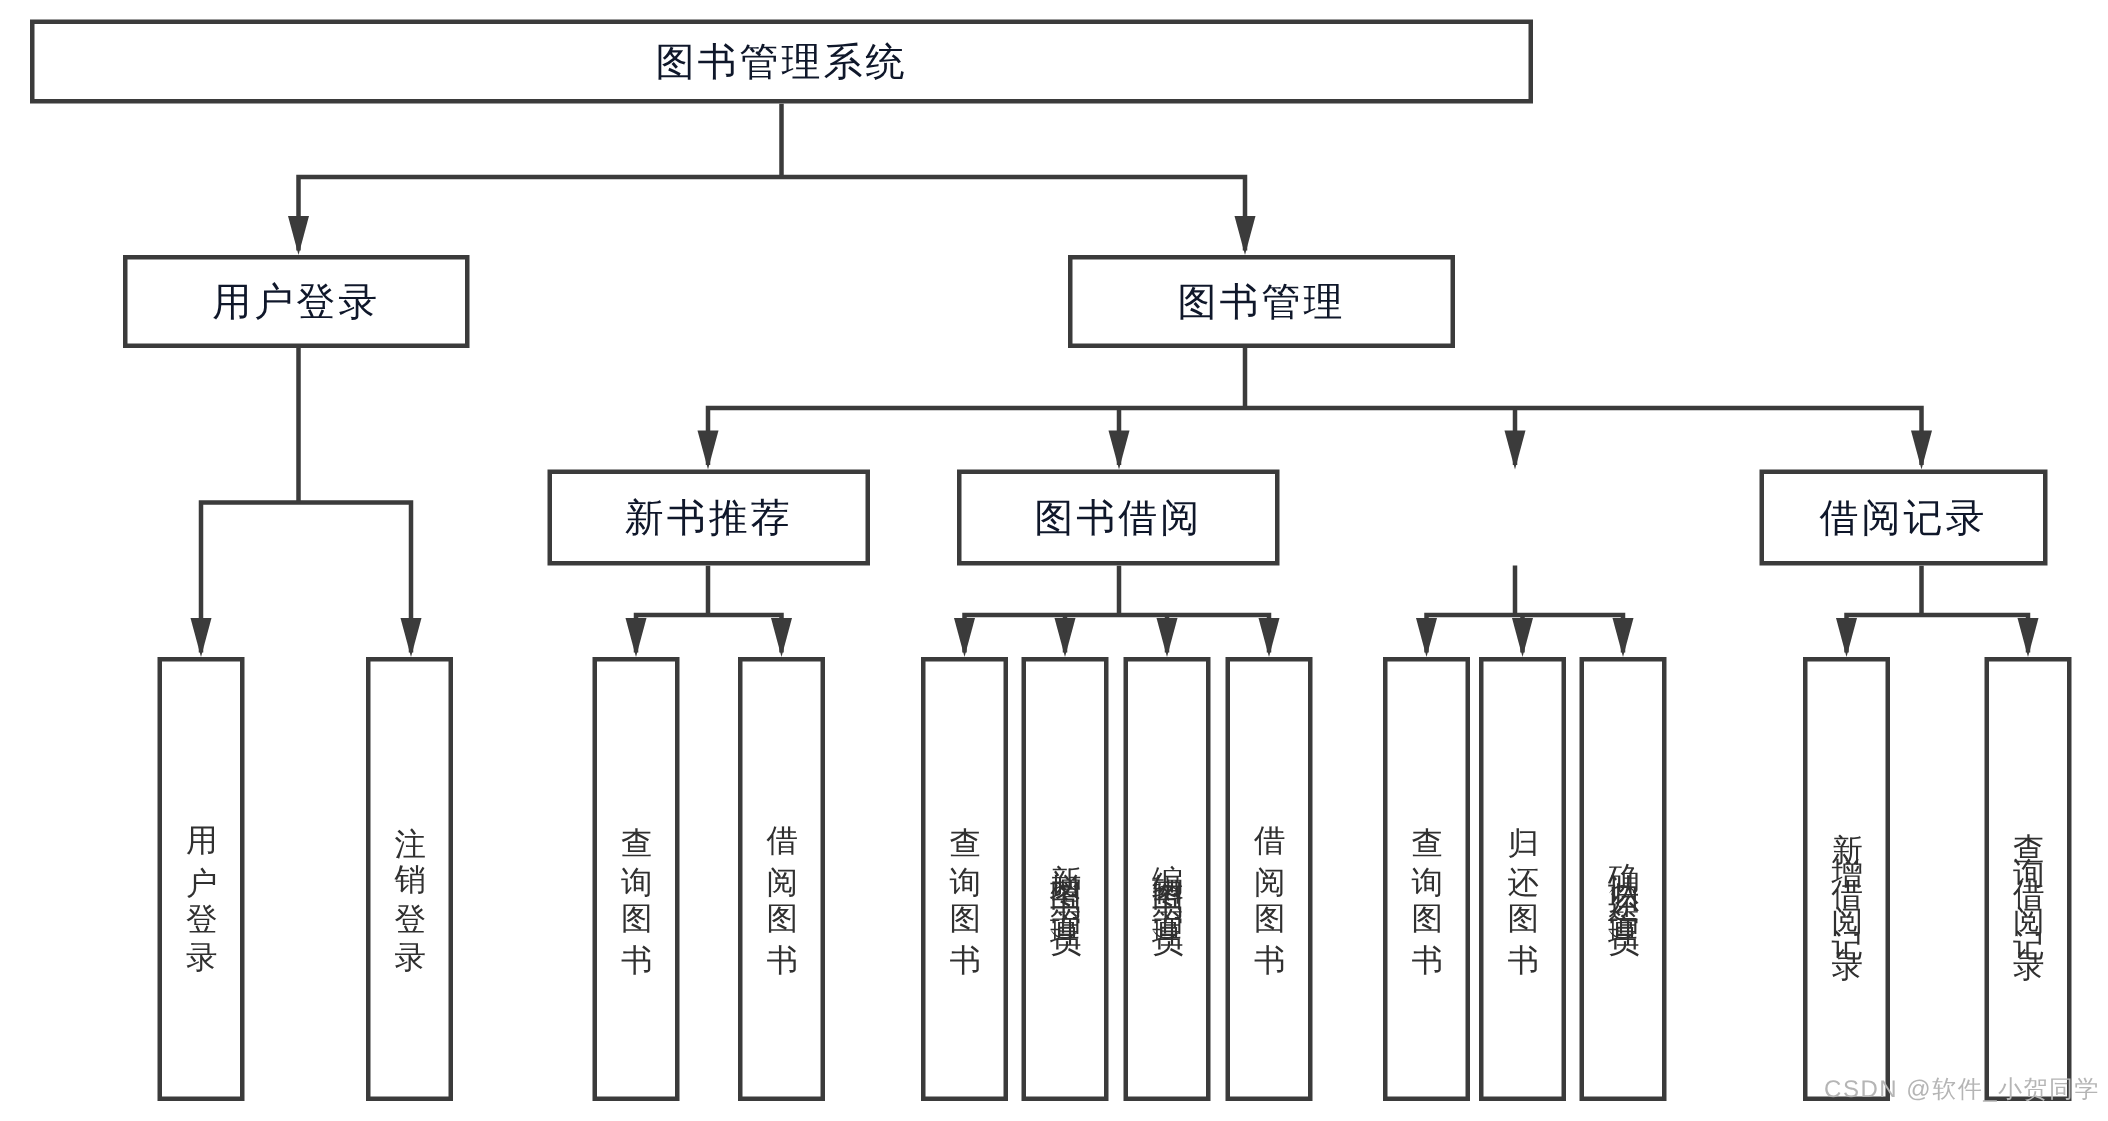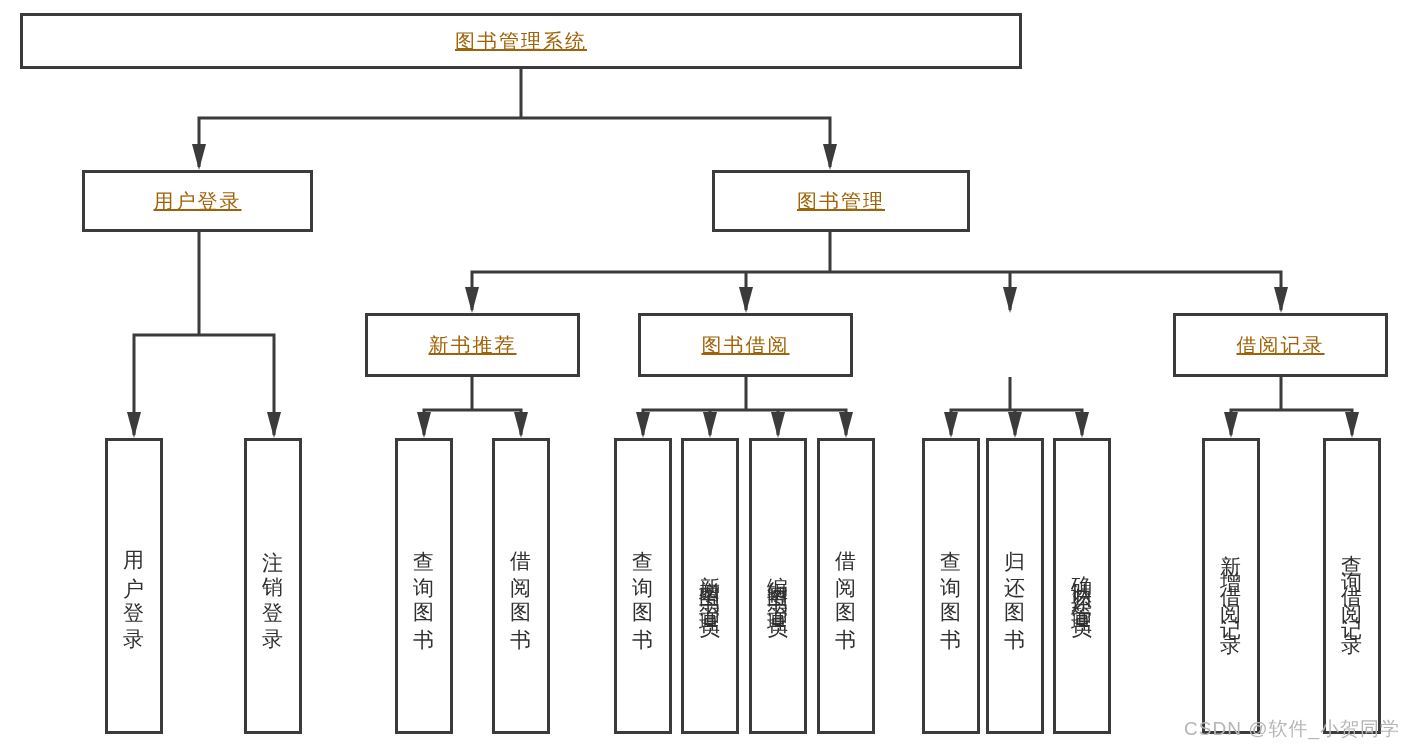--- a/index.html
+++ b/index.html
@@ -22,11 +22,10 @@
     justify-content:center;
   }
   .hlabel{
-    font-size:20px;
+    font-size:26px;
     letter-spacing:2px;
-    color:#a16207;
+    color:#0f172a;
     white-space:nowrap;
-    text-decoration:underline;
   }
   .root{font-size:19px;}
   .leaf{width:58px;height:296px;}

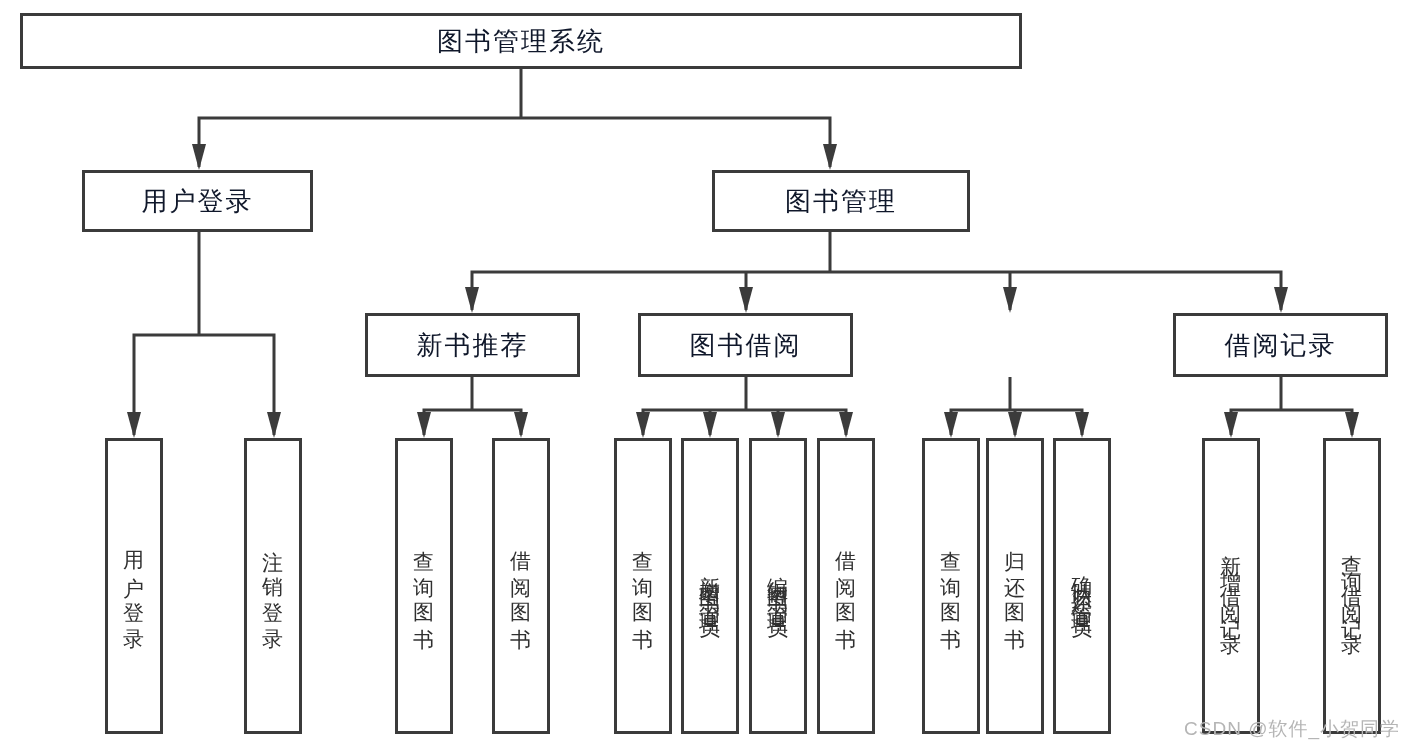--- a/index.html
+++ b/index.html
@@ -108,7 +108,7 @@
   <div class="node" style="left:638px;top:313px;width:215px;height:64px">
     <span class="hlabel">图书借阅</span>
   </div>
-  <div class="node" style="left:1173px;top:313px;width:215px;height:64px">
+  <div class="node" style="left:1173px;top:313px;width:192px;height:64px">
     <span class="hlabel">借阅记录</span>
   </div>
 

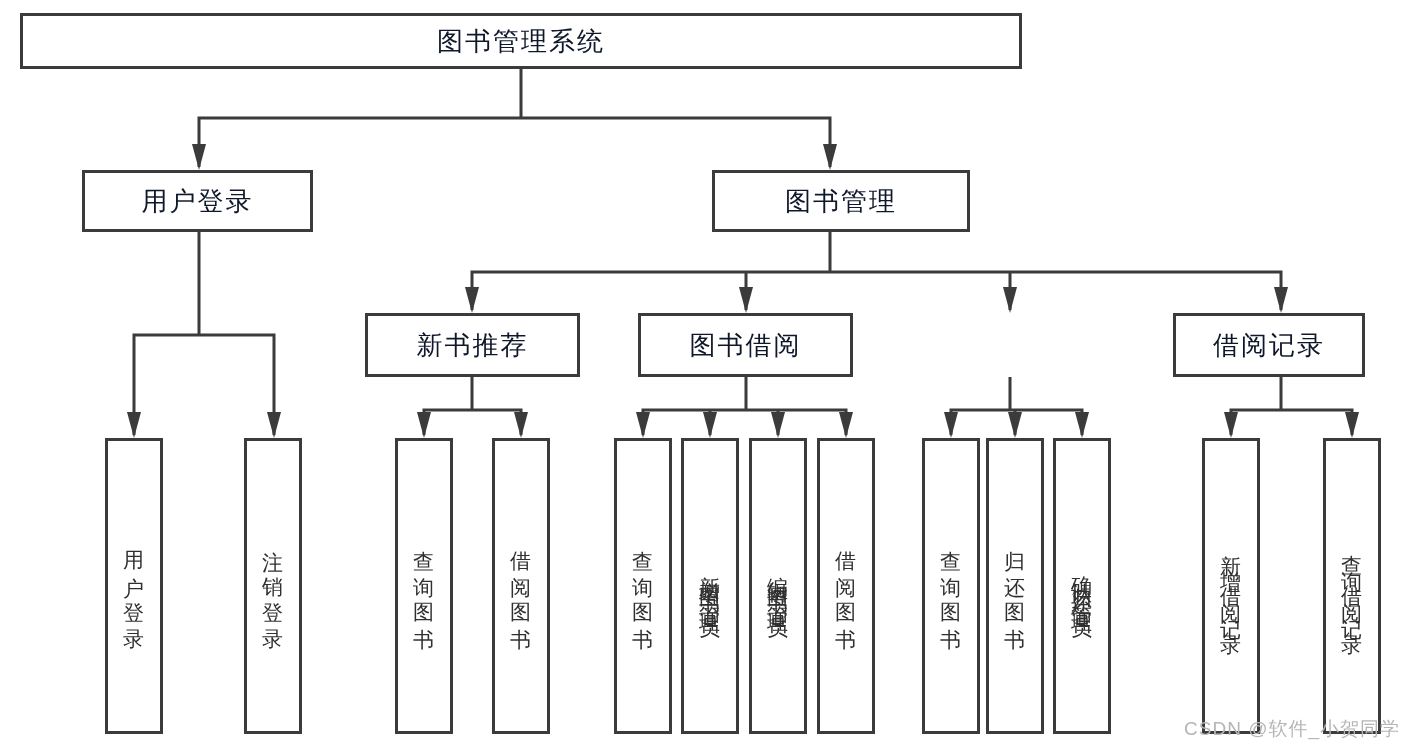--- a/index.html
+++ b/index.html
@@ -40,7 +40,7 @@
     position:absolute;
     right:5px;
     top:716px;
-    font-size:19px;
+    font-size:16px;
     color:#b5b5b5;
     letter-spacing:1px;
     white-space:nowrap;

